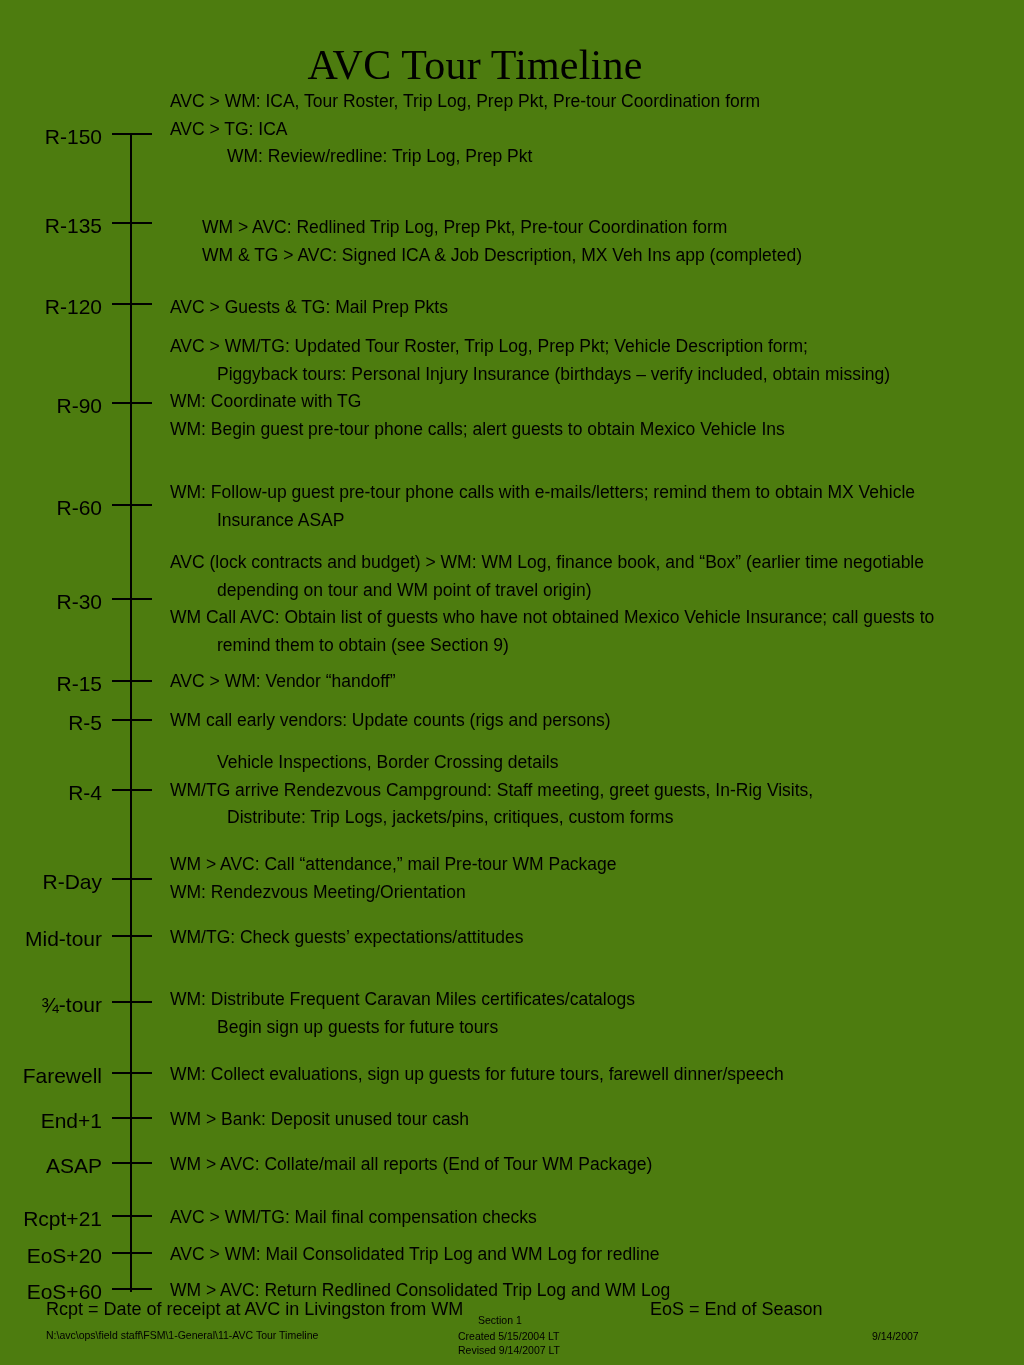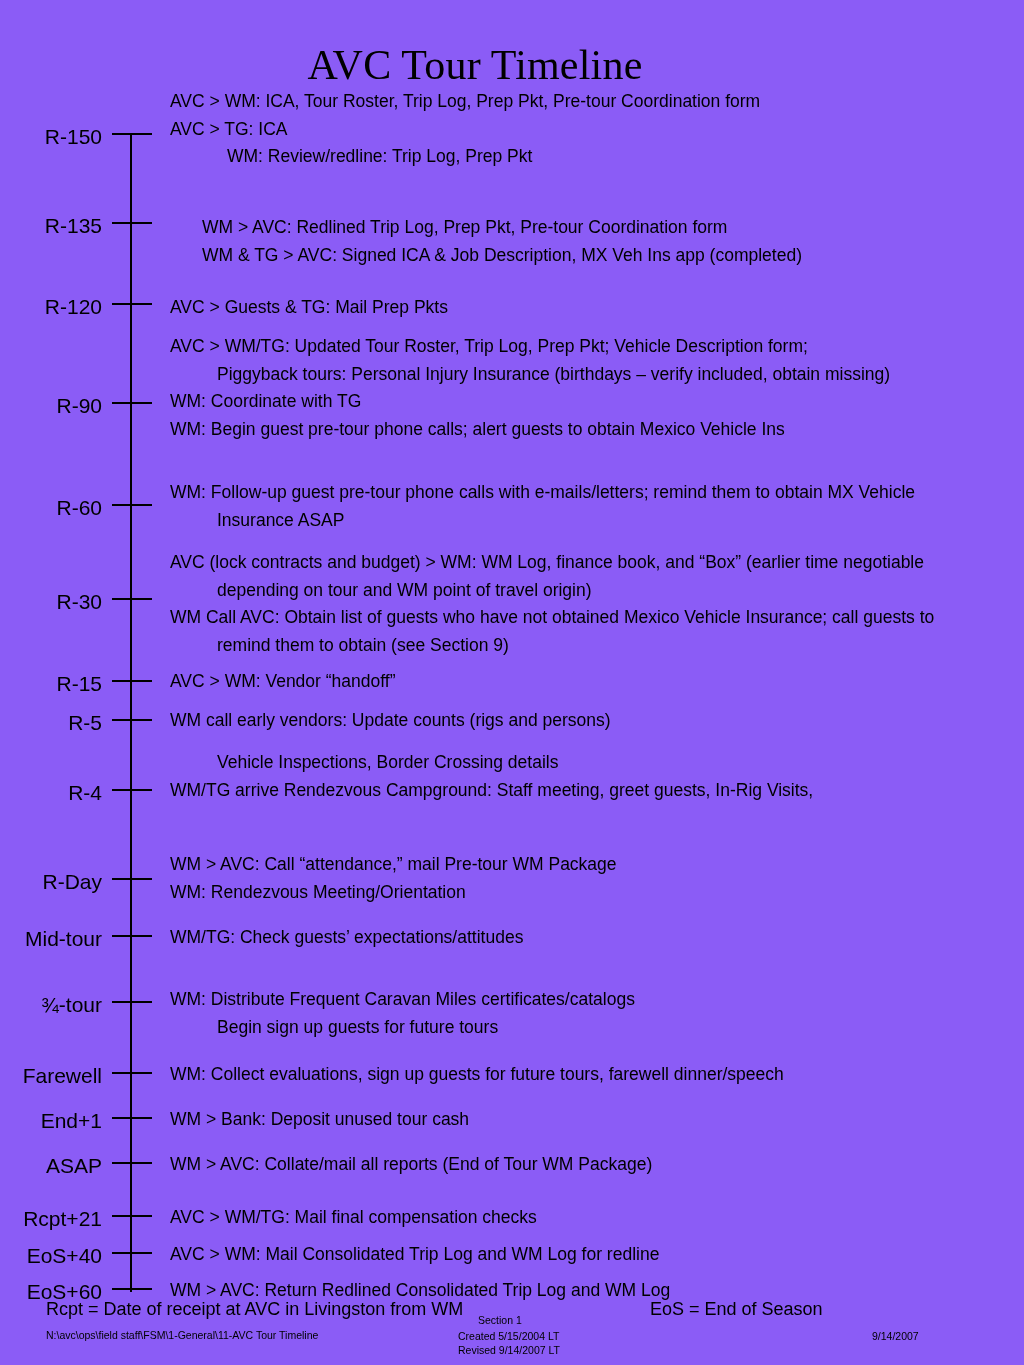--- a/index.html
+++ b/index.html
@@ -12,7 +12,7 @@
     position: relative;
     width: 1024px;
     height: 1365px;
-    background: #8b5cf6;
+    background: #4d7c0f;
     overflow: hidden;
     font-family: "Liberation Sans", sans-serif;
     color: #000000;

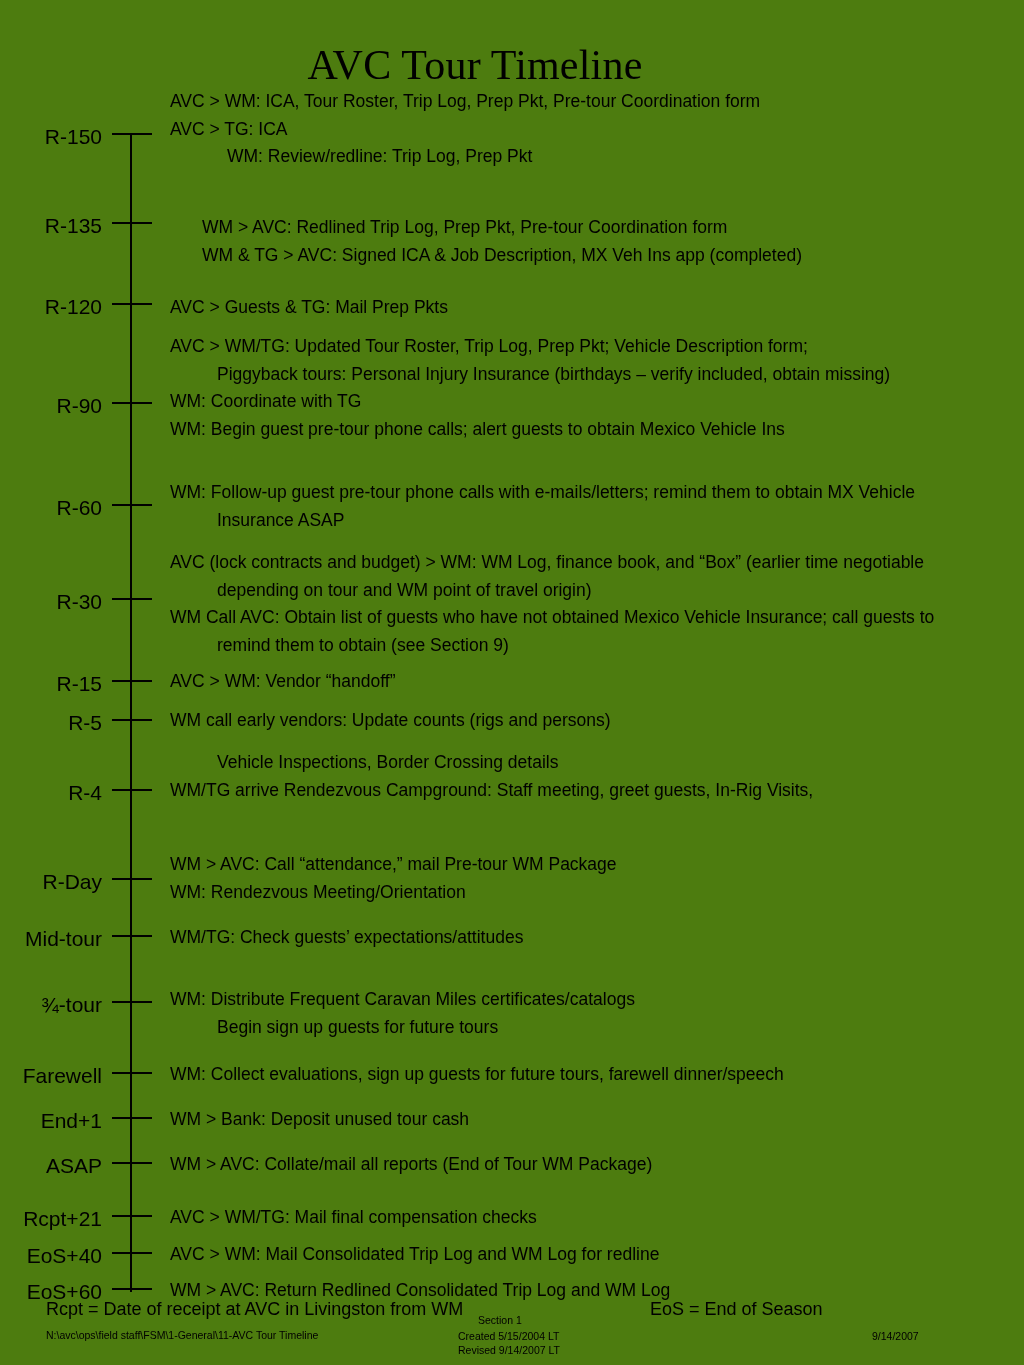--- a/index.html
+++ b/index.html
@@ -164,6 +164,7 @@
       <div class="entry-block" style="top: 749px;">
         <div class="entry-line ind1">Vehicle Inspections, Border Crossing details</div>
         <div class="entry-line">WM/TG arrive Rendezvous Campground:  Staff meeting, greet guests, In-Rig Visits,</div>
+        <div class="entry-line ind2">Distribute:  Trip Logs, jackets/pins, critiques, custom forms</div>
       </div>
       <div class="tick" style="top: 878px;"></div>
       <div class="milestone-label" style="top: 871px;">R-Day</div>

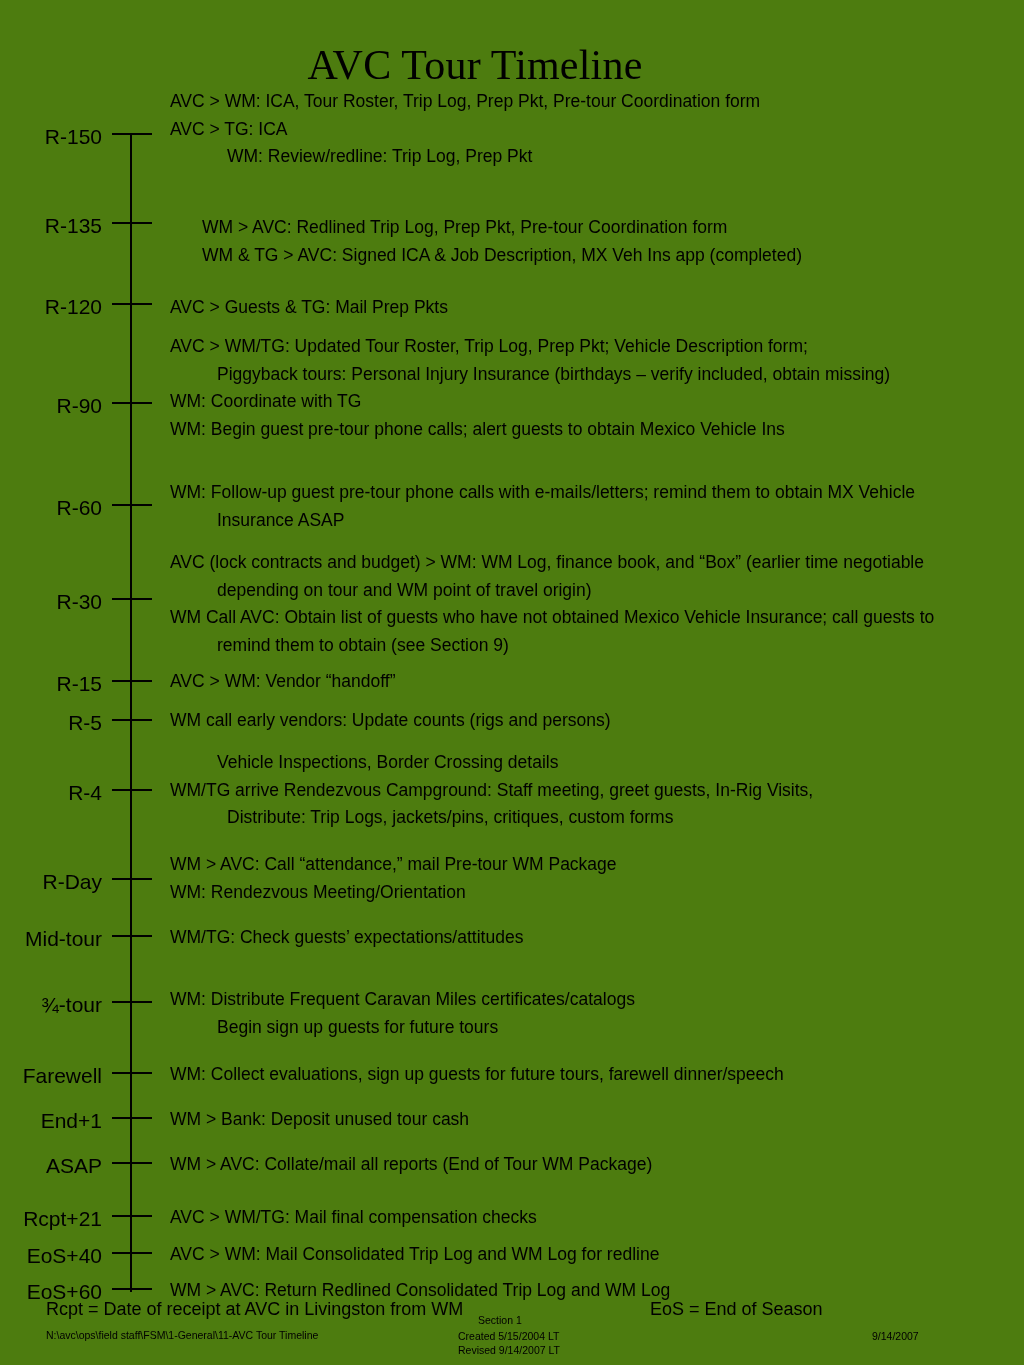--- a/index.html
+++ b/index.html
@@ -204,7 +204,7 @@
         <div class="entry-line">AVC &gt; WM/TG:  Mail final compensation checks</div>
       </div>
       <div class="tick" style="top: 1252px;"></div>
-      <div class="milestone-label" style="top: 1245px;">EoS+40</div>
+      <div class="milestone-label" style="top: 1245px;">EoS+20</div>
       <div class="entry-block" style="top: 1241px;">
         <div class="entry-line">AVC &gt; WM:  Mail Consolidated Trip Log and WM Log for redline</div>
       </div>

